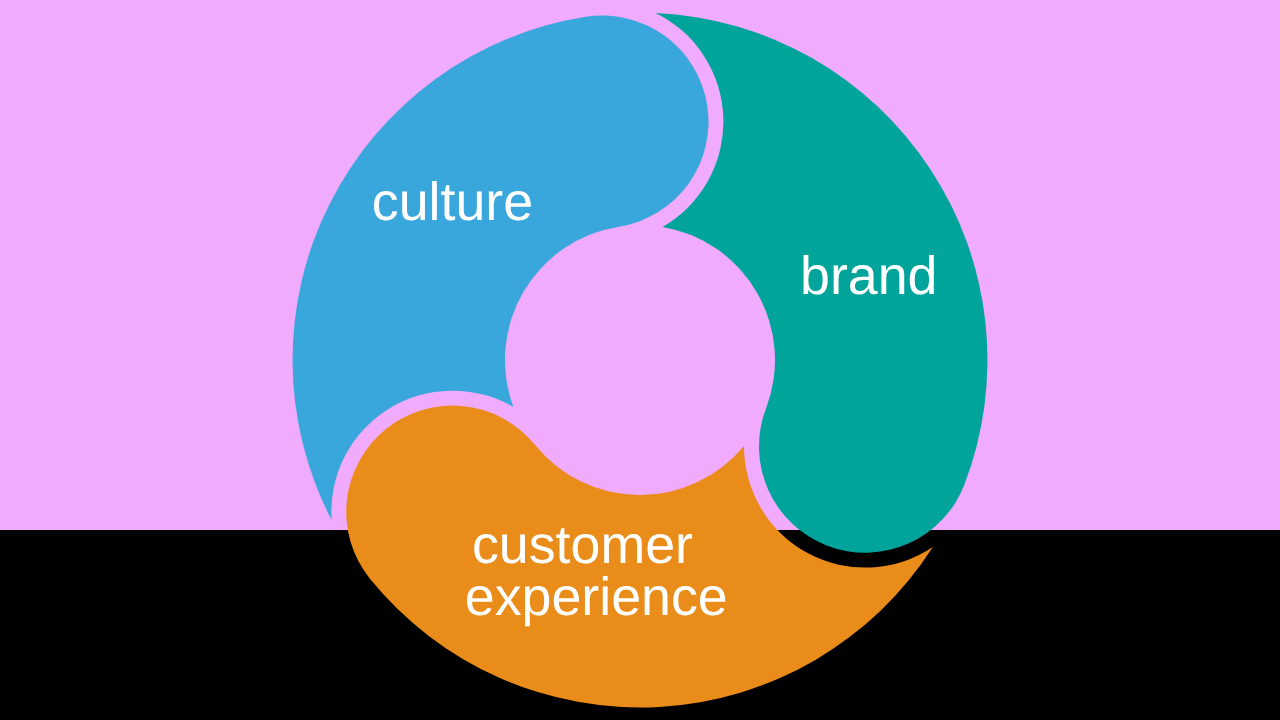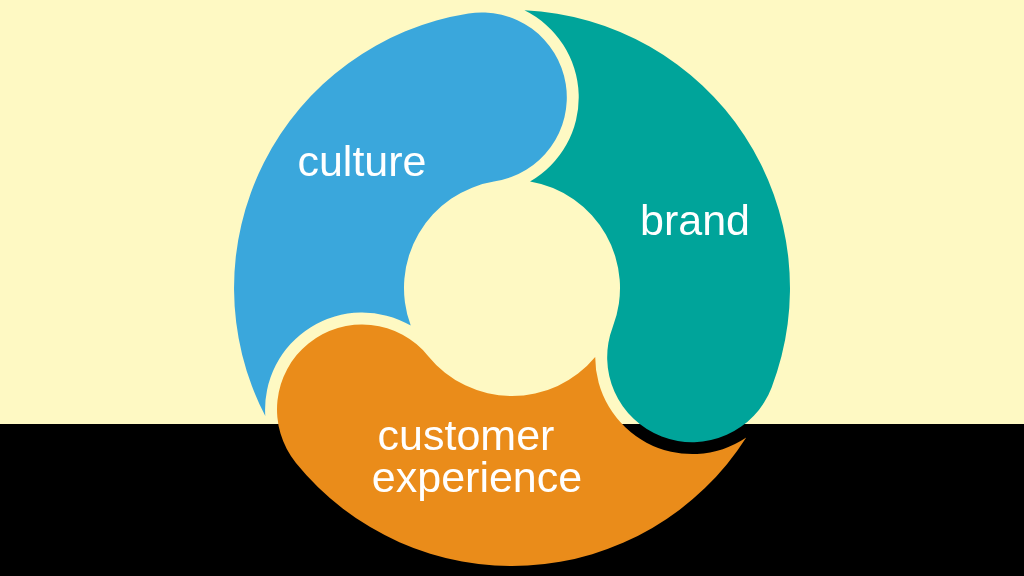--- a/index.html
+++ b/index.html
@@ -14,7 +14,7 @@
     position: relative;
     width: 1024px;
     height: 424px;
-    background: #fef9c3;
+    background: #f0abfc;
   }
   svg.cycle {
     display: block;

